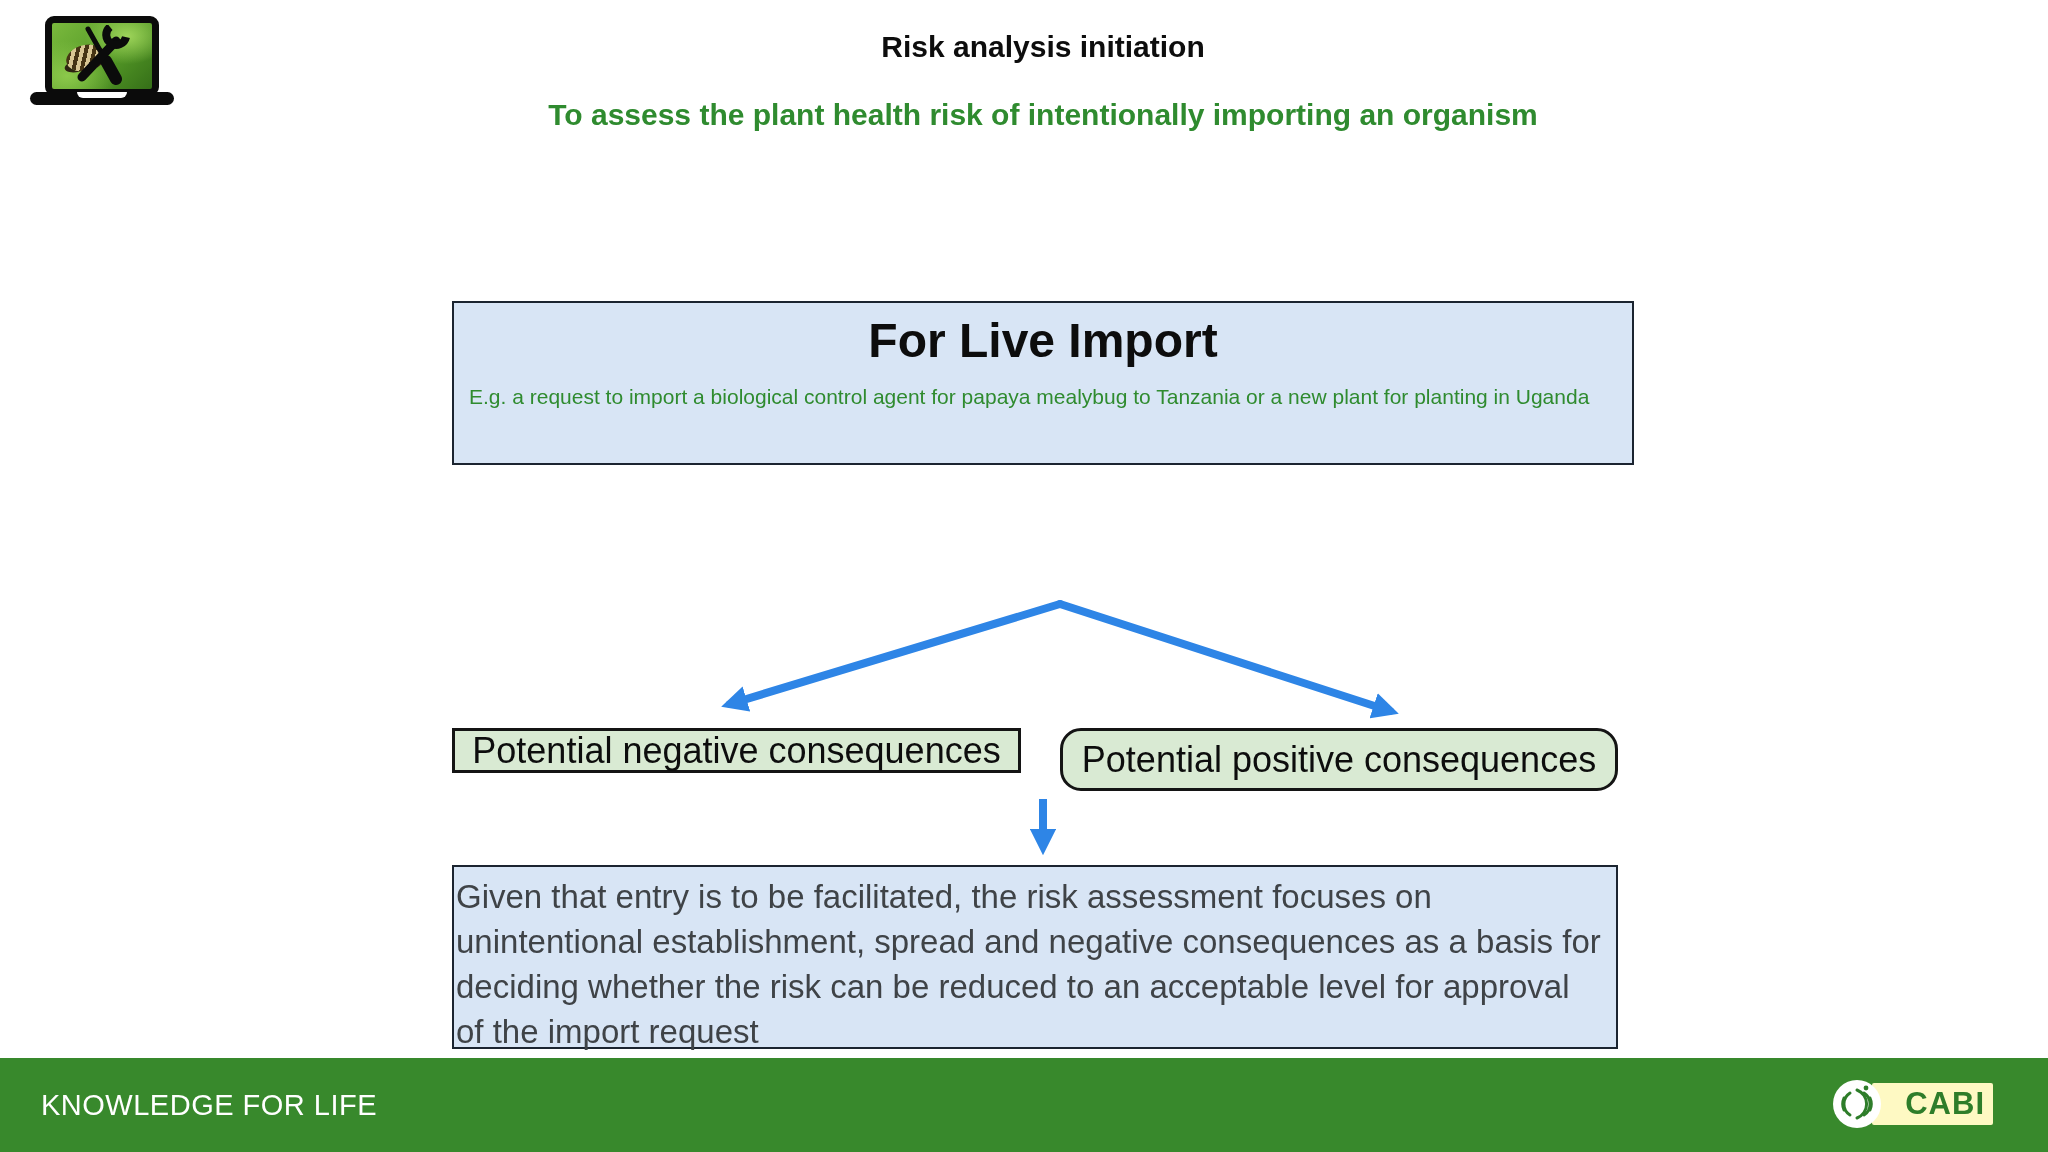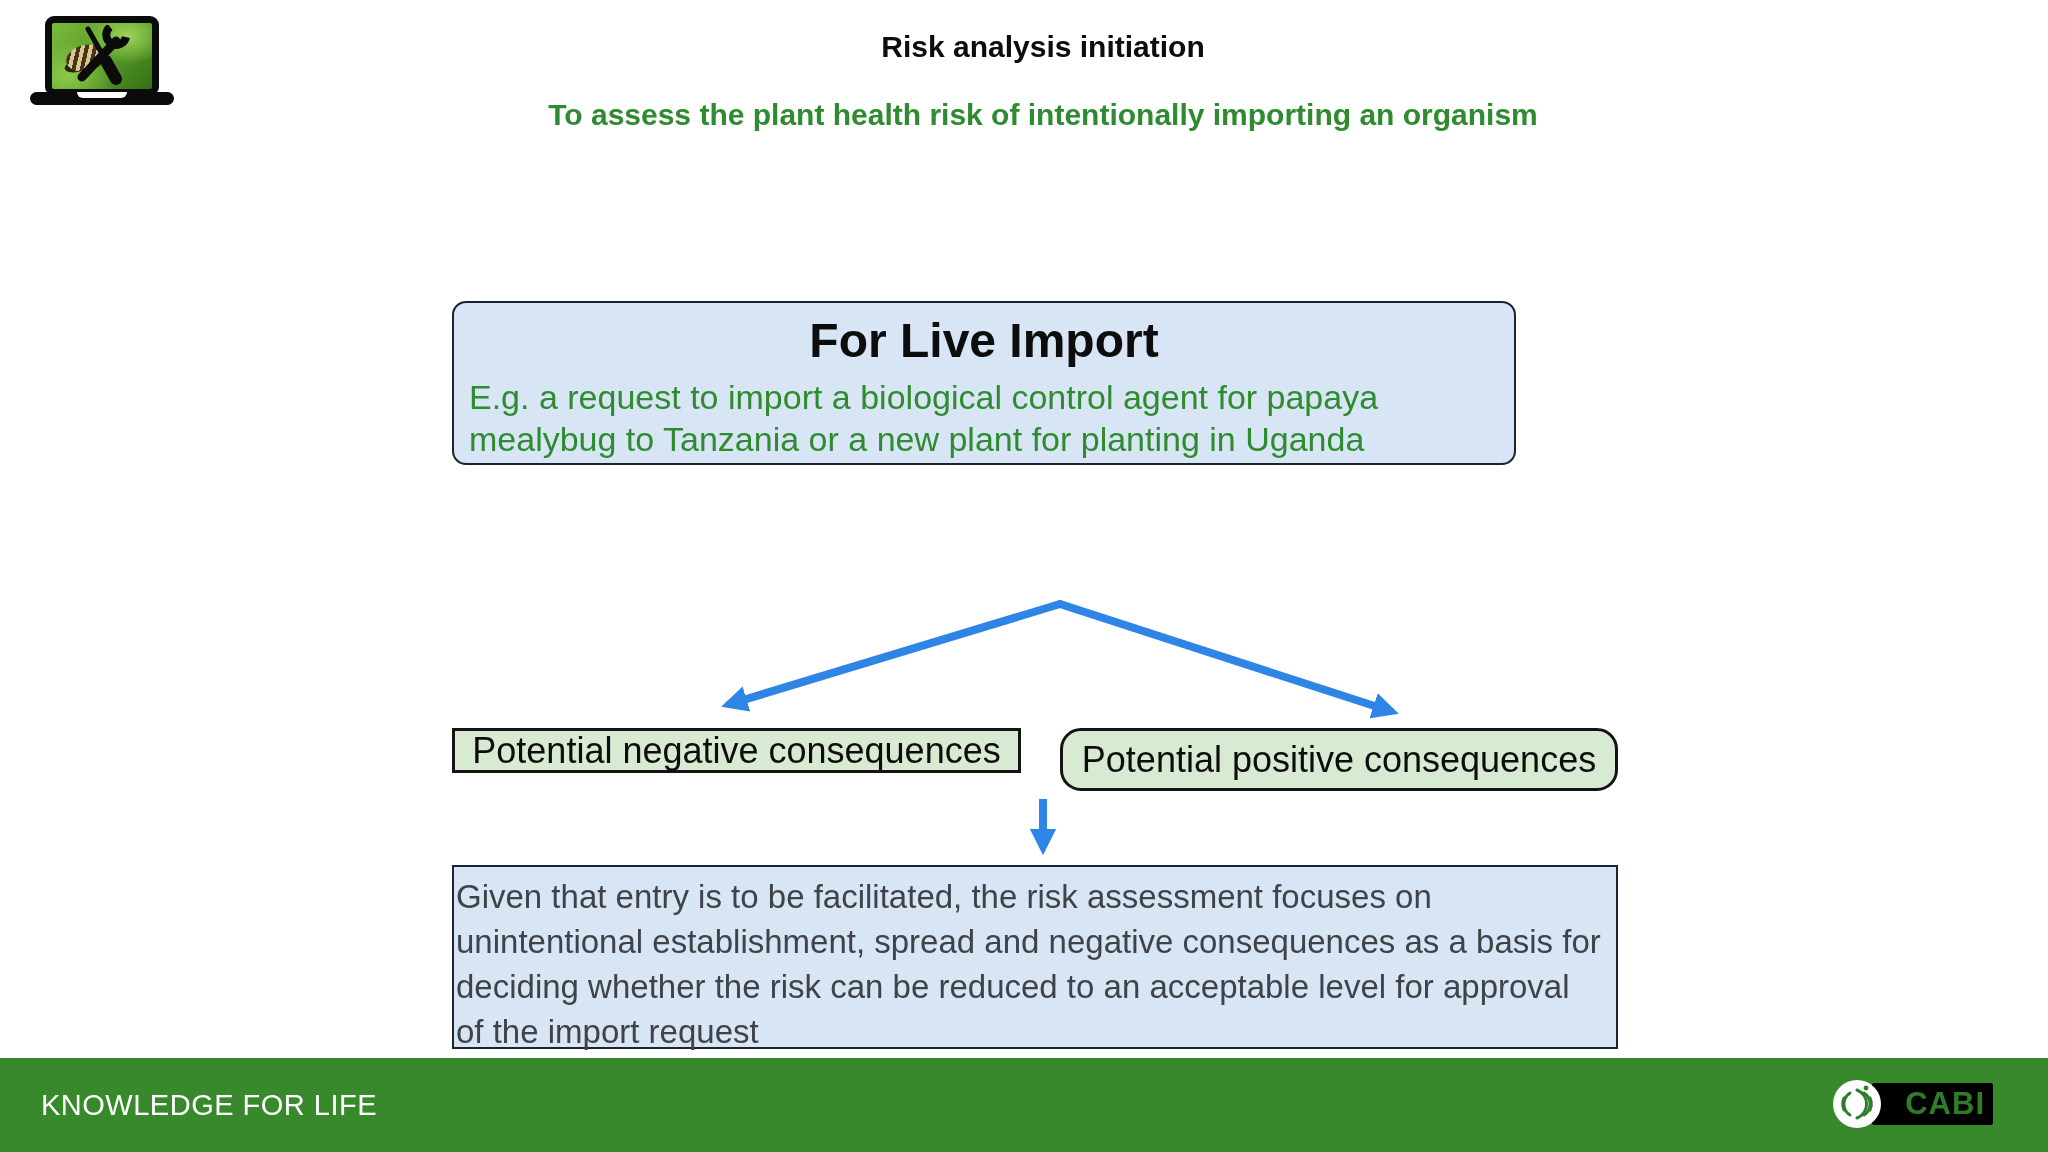--- a/index.html
+++ b/index.html
@@ -46,7 +46,7 @@
   .box{position:absolute;box-sizing:border-box;}
   .box-blue{background:#d8e5f5;border:2px solid #1b2430;}
   .box-green{background:#d9ead3;border:3px solid #141414;}
-  .top-box{left:452px;top:301px;width:1064px;height:164px;border-radius:14px;}
+  .top-box{left:452px;top:301px;width:1182px;height:164px;}
   .box-heading{margin-top:10px;text-align:center;font-size:48px;font-weight:bold;color:#0d0d0d;}
   .box-example{margin-top:8px;padding:0 12px 0 15px;font-size:34px;line-height:42px;color:#2f8b2f;}
   .check-text{

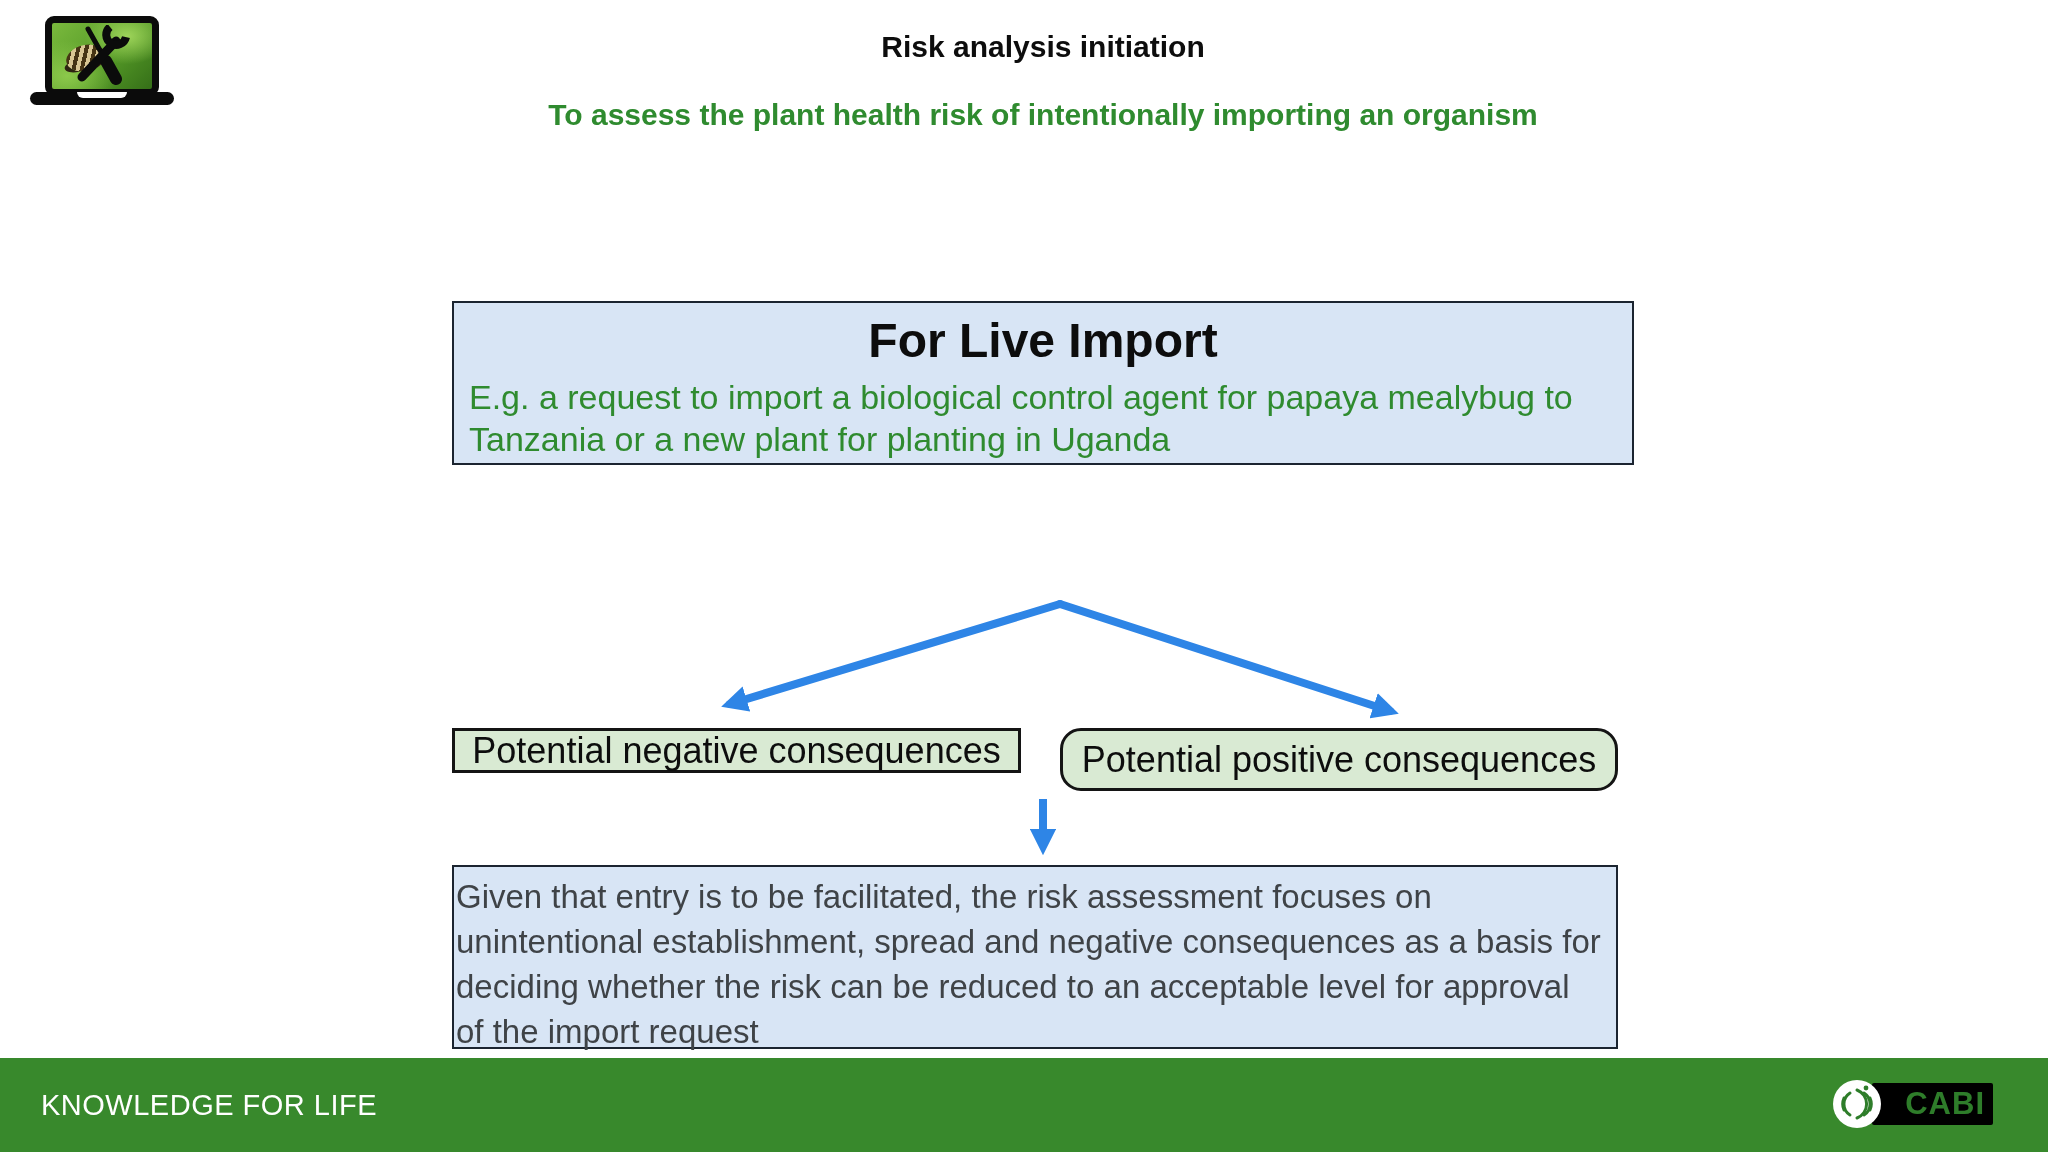--- a/index.html
+++ b/index.html
@@ -48,7 +48,7 @@
   .box-green{background:#d9ead3;border:3px solid #141414;}
   .top-box{left:452px;top:301px;width:1182px;height:164px;}
   .box-heading{margin-top:10px;text-align:center;font-size:48px;font-weight:bold;color:#0d0d0d;}
-  .box-example{margin-top:8px;padding:0 12px 0 15px;font-size:34px;line-height:42px;color:#2f8b2f;}
+  .box-example{margin-top:8px;padding:0 12px 0 15px;font-size:21px;line-height:42px;color:#2f8b2f;}
   .check-text{
     position:absolute;left:640px;top:514px;width:840px;text-align:center;
     font-size:34px;line-height:47px;color:#131313;

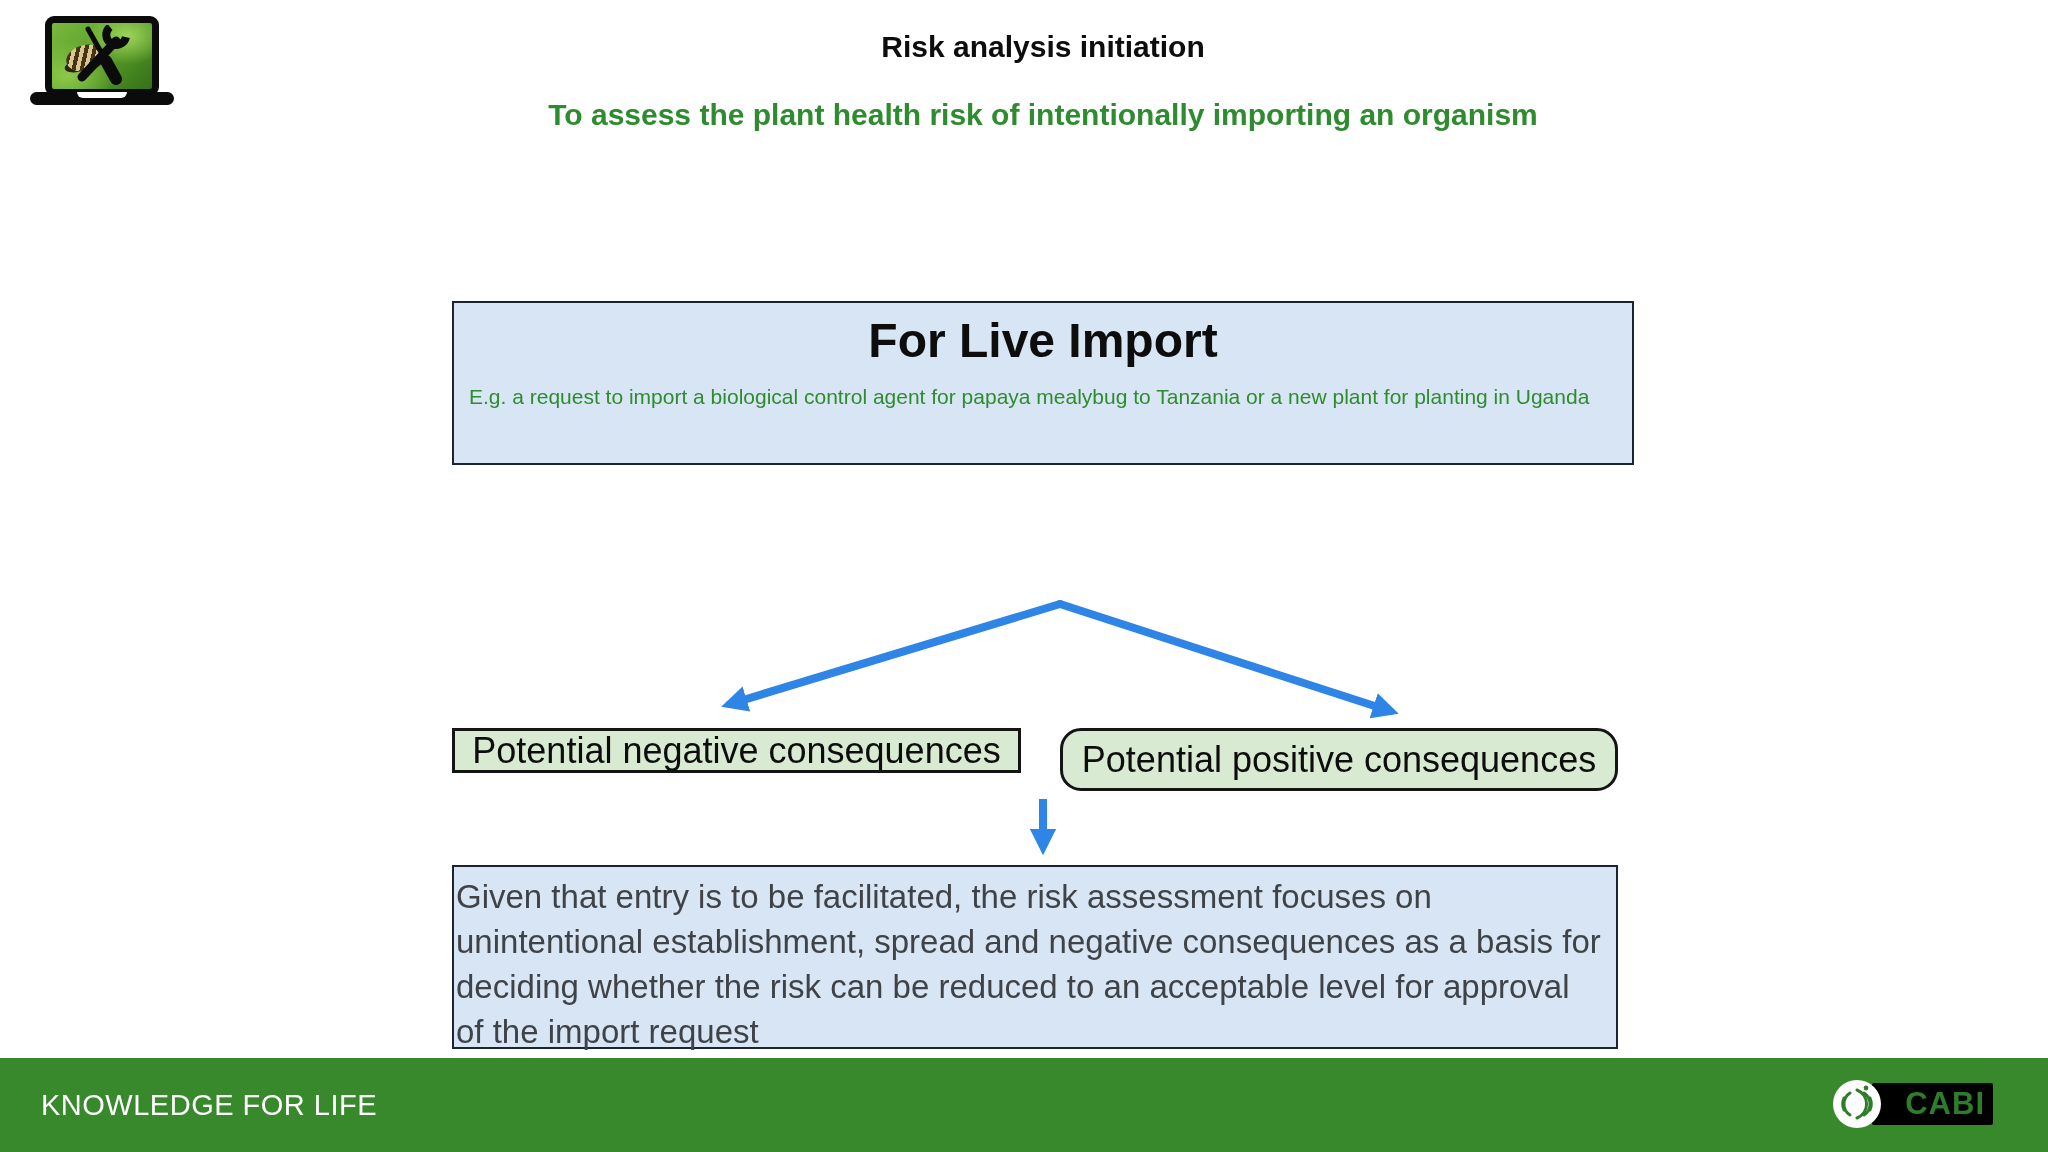--- a/index.html
+++ b/index.html
@@ -68,7 +68,7 @@
   }
   .cabi{position:absolute;left:1833px;top:1080px;width:162px;height:48px;}
   .cabi-plate{
-    position:absolute;left:39px;top:3px;width:121px;height:42px;background:#000000;
+    position:absolute;left:39px;top:3px;width:121px;height:42px;background:#fef9c3;
     border-radius:2px;display:flex;align-items:center;justify-content:flex-end;
   }
   .cabi-word{font-size:31px;font-weight:bold;color:#2e7d2a;letter-spacing:1px;padding-right:8px;}

